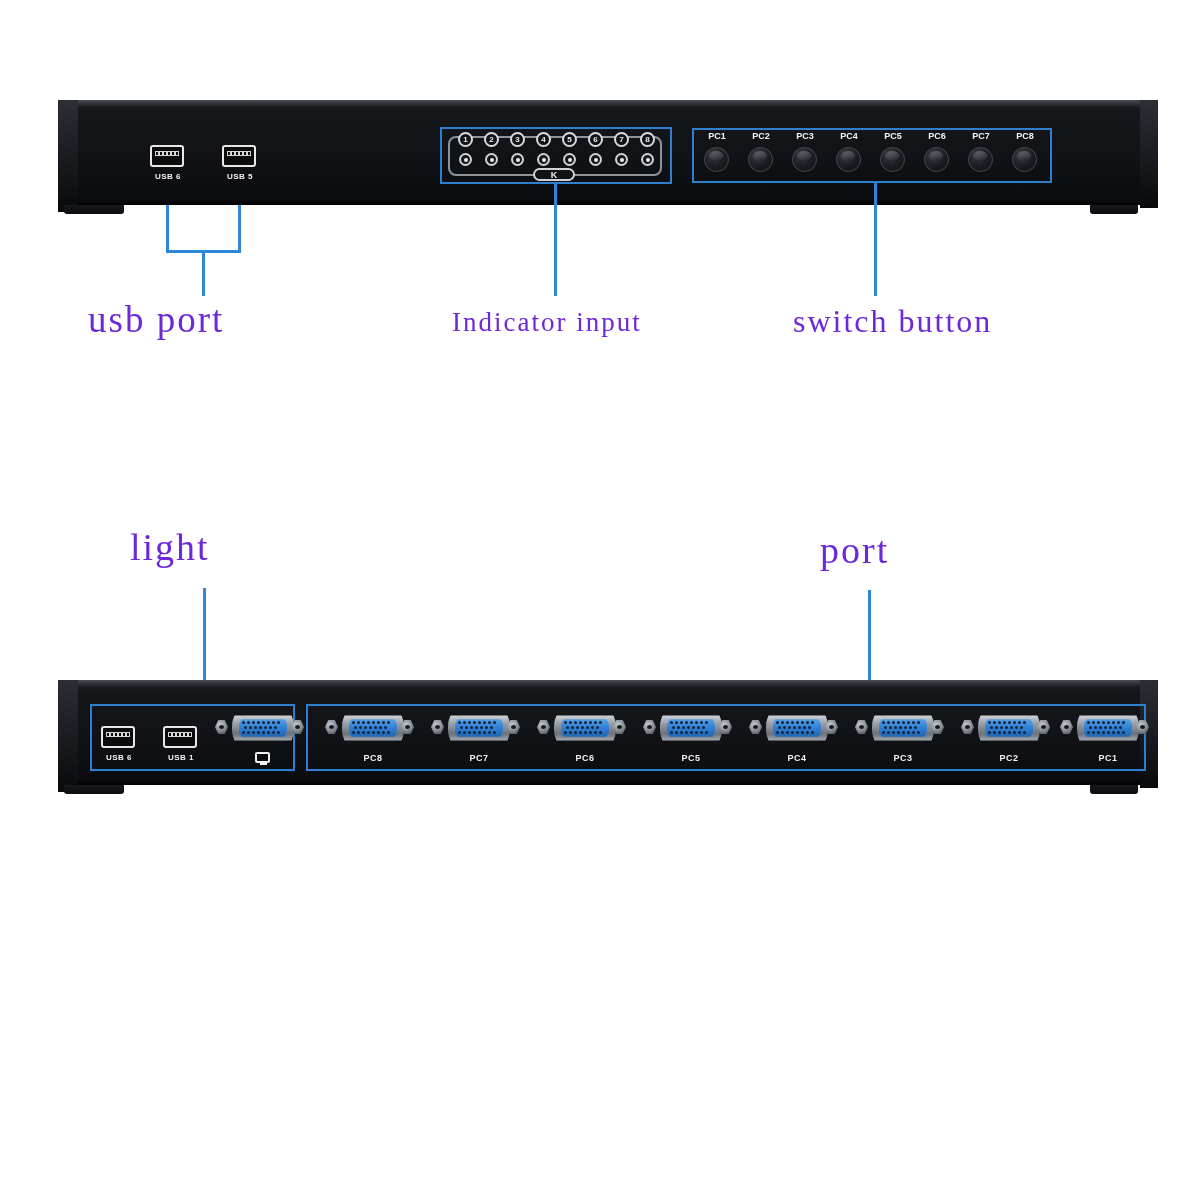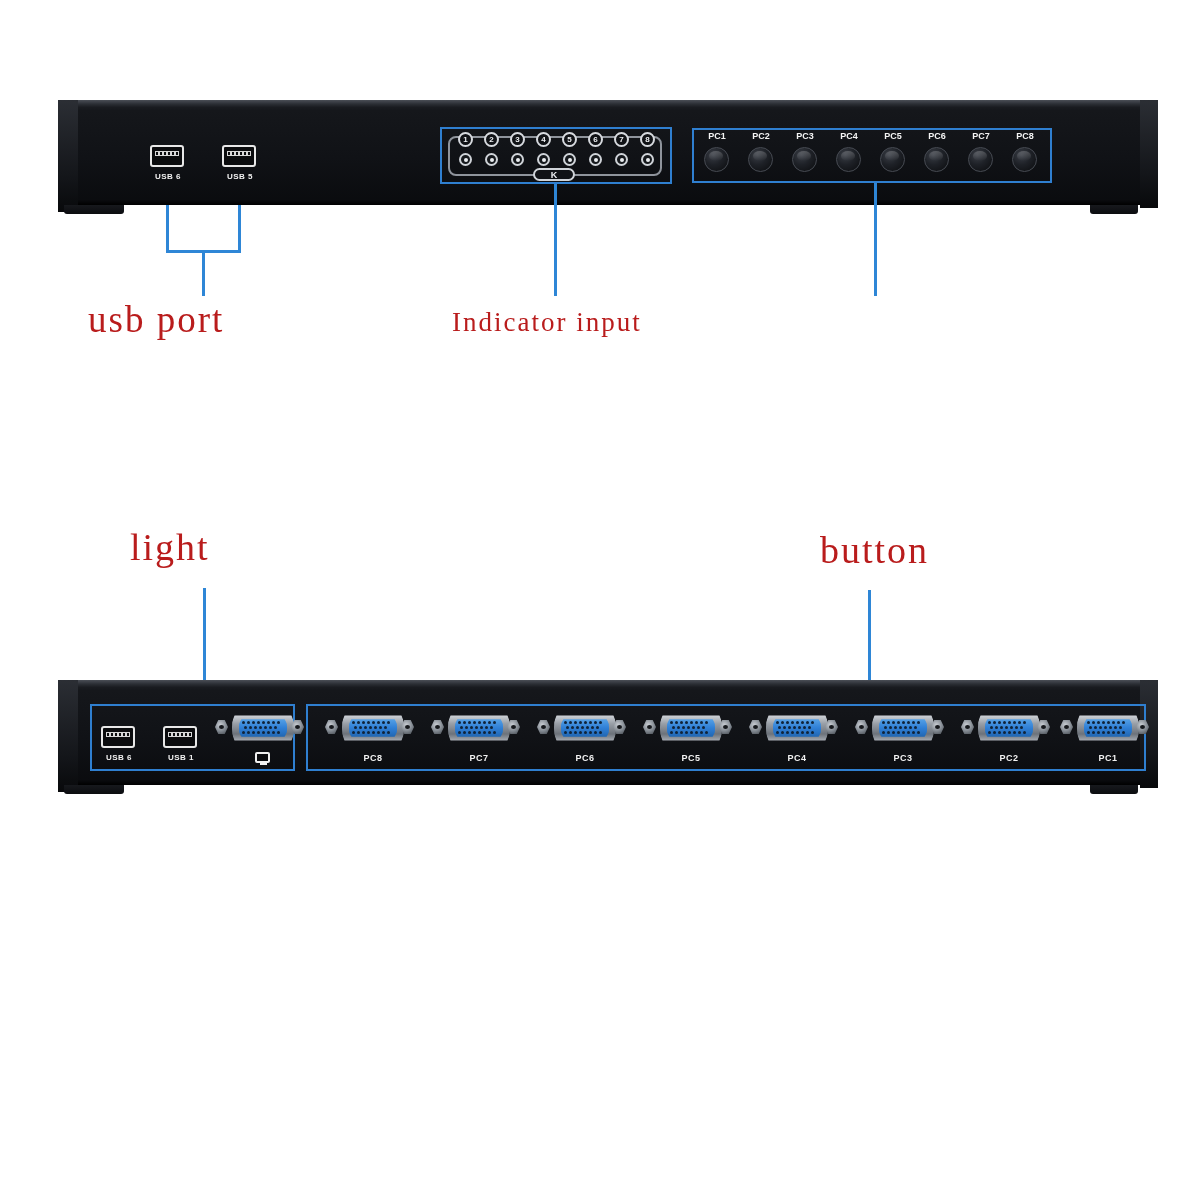--- a/index.html
+++ b/index.html
@@ -15,7 +15,7 @@
   
   .callout{
     position:absolute;
-    color:#b91c1c;
+    color:#6d28d9;
     font-family:"Liberation Serif", serif;
     font-weight:400;
     white-space:nowrap;

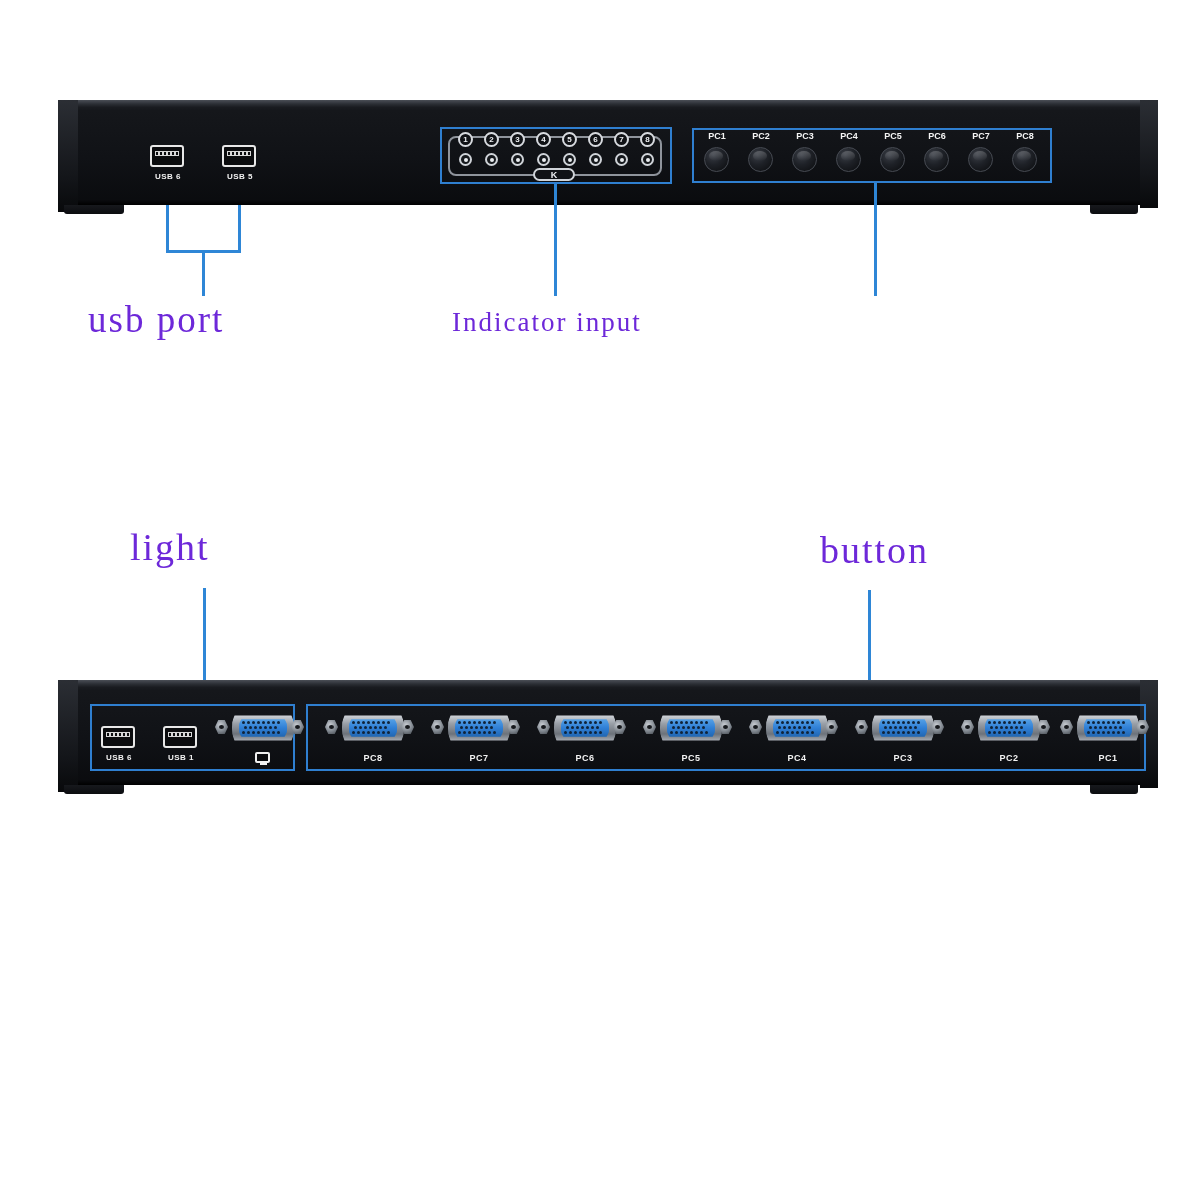--- a/index.html
+++ b/index.html
@@ -283,6 +283,7 @@
     <div class="btn" style="left:1012px;top:147px;"></div>
   </div>
   <div class="lead lead-v" style="left:874px;top:183px;width:3px;height:113px;"></div>
+  <div class="callout" style="left:793px;top:303px;font-size:32px;">switch button</div>
 
   <div class="callout" style="left:130px;top:525px;font-size:38px;">light</div>
   <div class="lead lead-v" style="left:203px;top:588px;width:3px;height:115px;"></div>

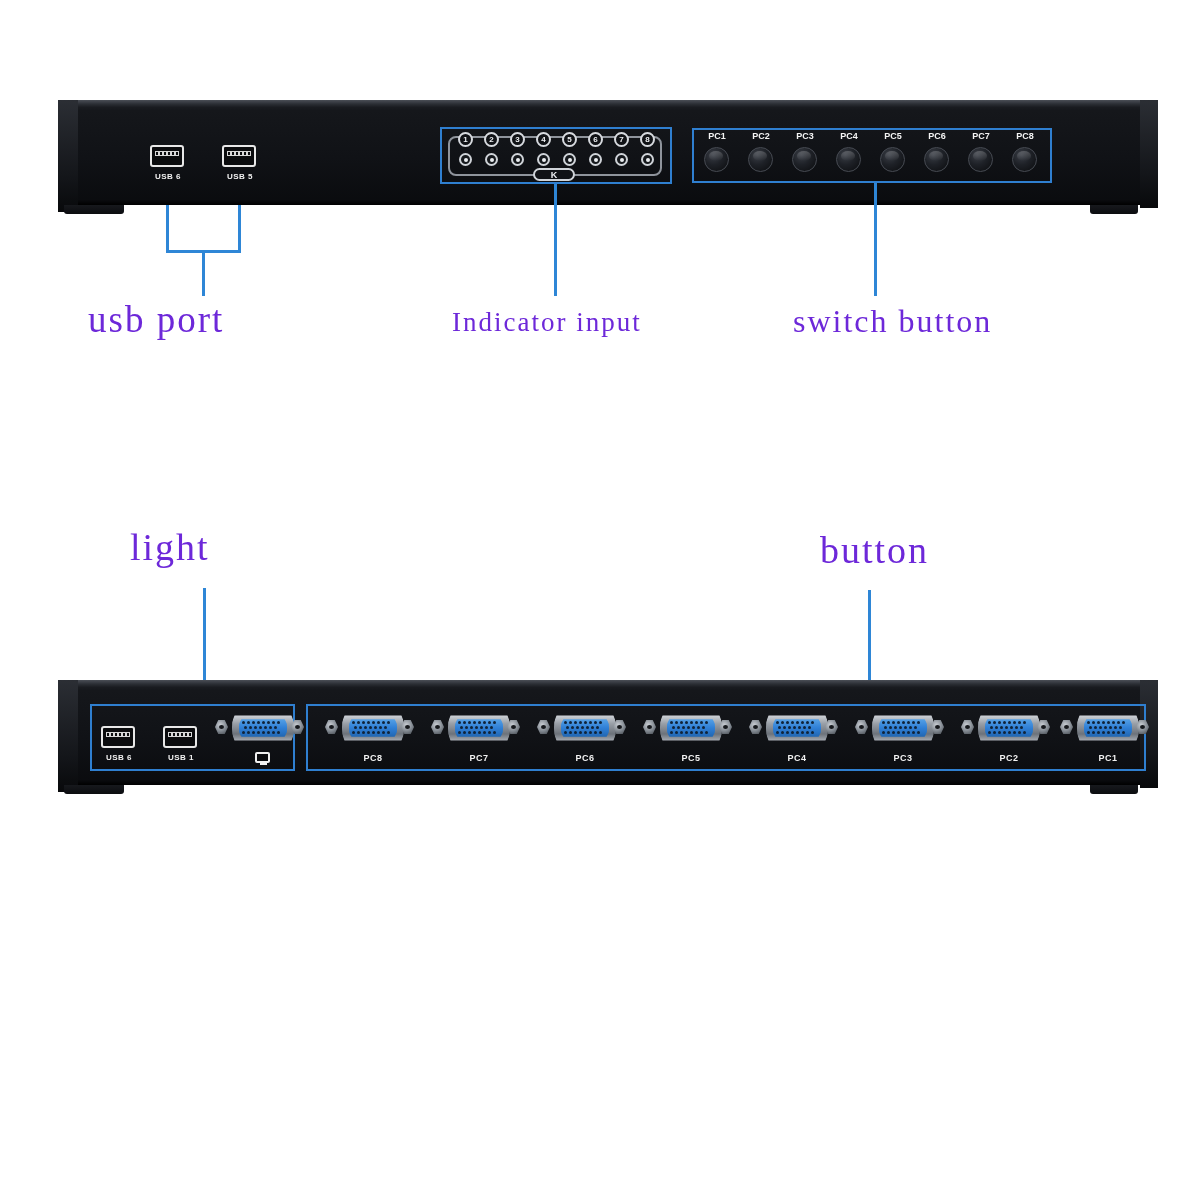--- a/index.html
+++ b/index.html
@@ -288,7 +288,7 @@
   <div class="callout" style="left:130px;top:525px;font-size:38px;">light</div>
   <div class="lead lead-v" style="left:203px;top:588px;width:3px;height:115px;"></div>
 
-  <div class="callout" style="left:820px;top:528px;font-size:38px;">button</div>
+  <div class="callout" style="left:820px;top:528px;font-size:38px;">port</div>
   <div class="lead lead-v" style="left:868px;top:590px;width:3px;height:115px;"></div>
 
   <div class="chassis" style="left:58px;top:680px;width:1100px;height:105px;">

